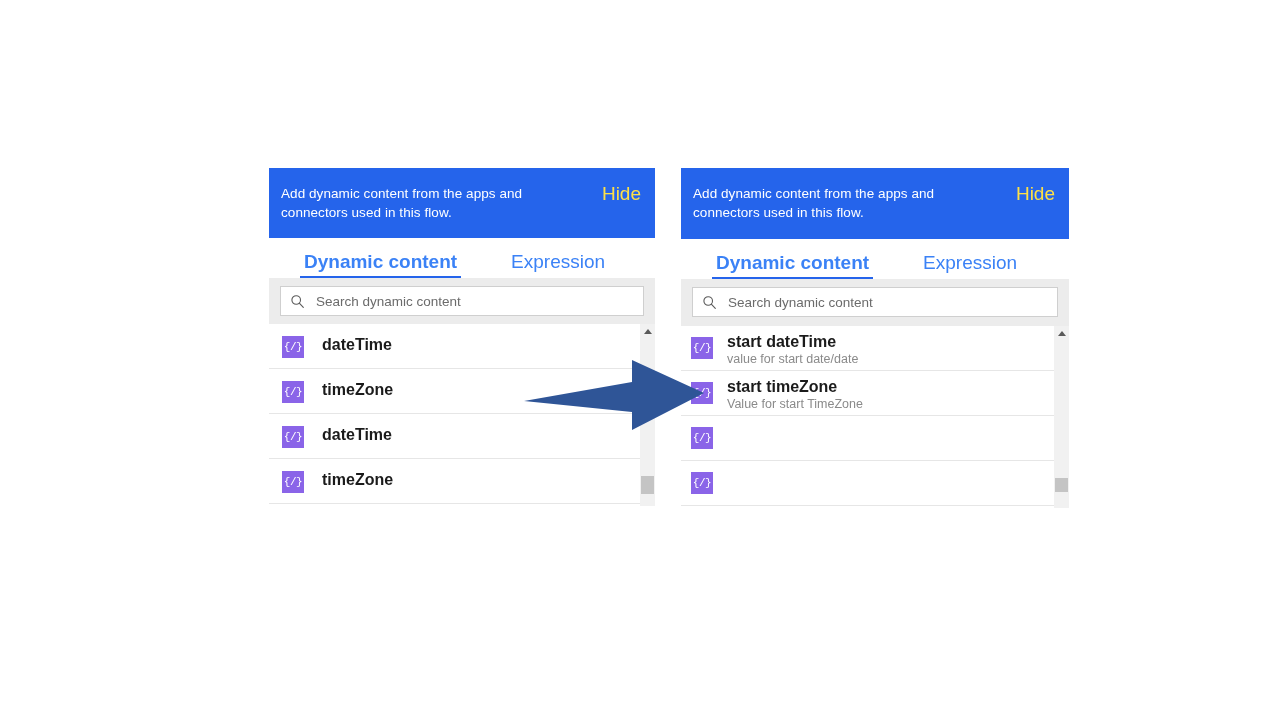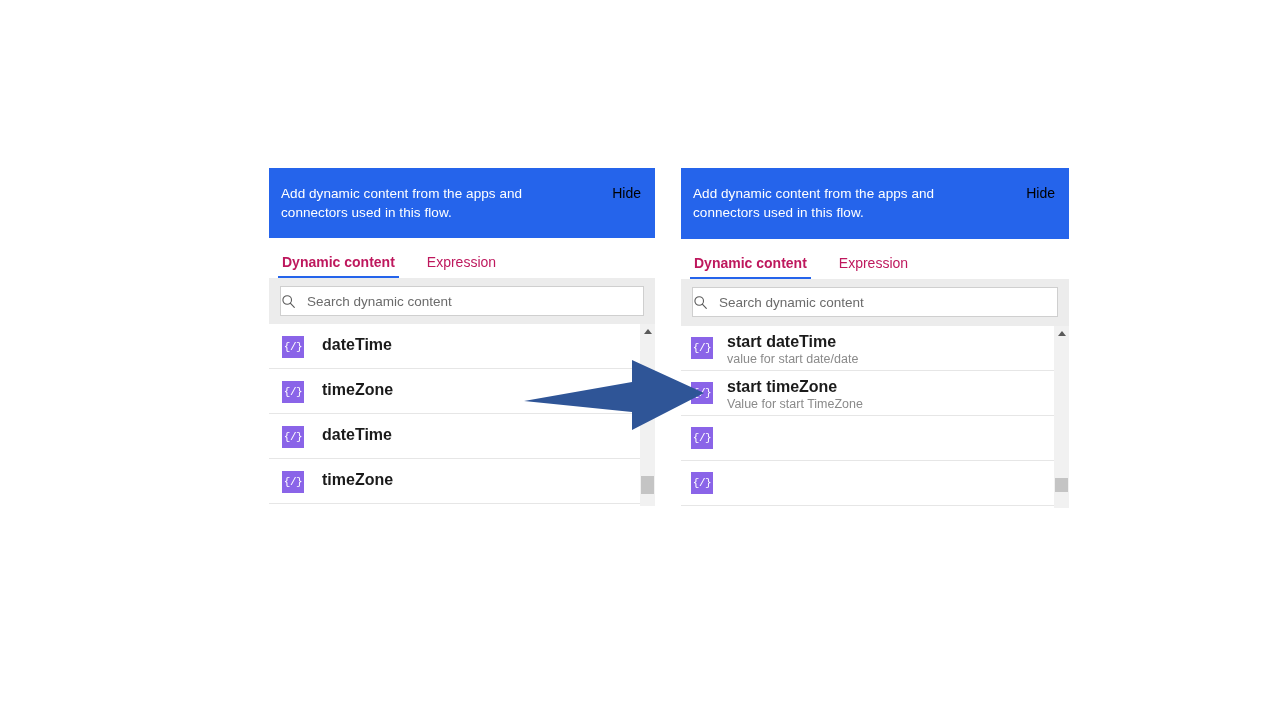--- a/index.html
+++ b/index.html
@@ -53,9 +53,9 @@
     letter-spacing: .005em;
   }
   .panel-hide-link {
-    font-size: 14px;
+    font-size: 19px;
     line-height: 19px;
-    color: #000000;
+    color: #fde047;
     white-space: nowrap;
     cursor: pointer;
     margin-left: 16px;

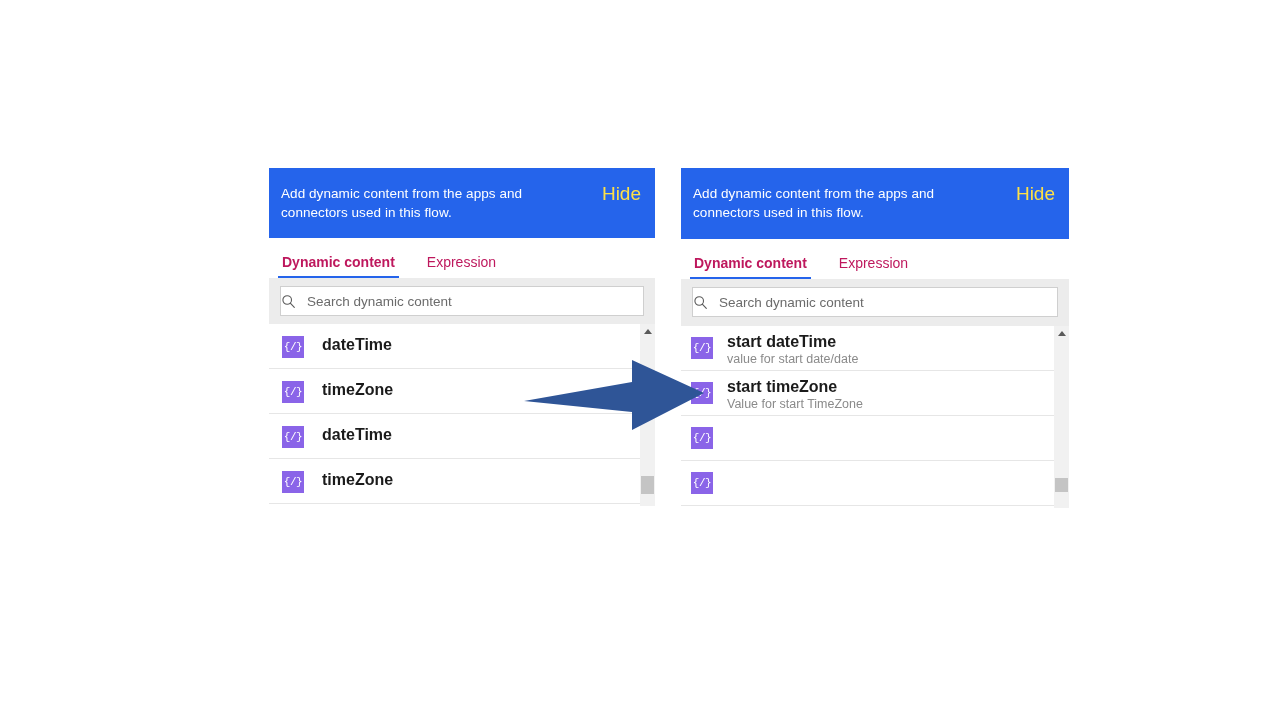--- a/index.html
+++ b/index.html
@@ -73,13 +73,14 @@
     border-bottom: 0;
   }
   .tab {
-    font-size: 14px;
-    color: #be185d;
+    font-size: 19px;
+    color: #3b82f6;
     padding: 0 2px 8px 2px;
     margin-right: 28px;
     cursor: pointer;
     position: relative;
     line-height: 16px;
+    margin-left: 22px;
   }
   .tab.active {
     font-weight: bold;

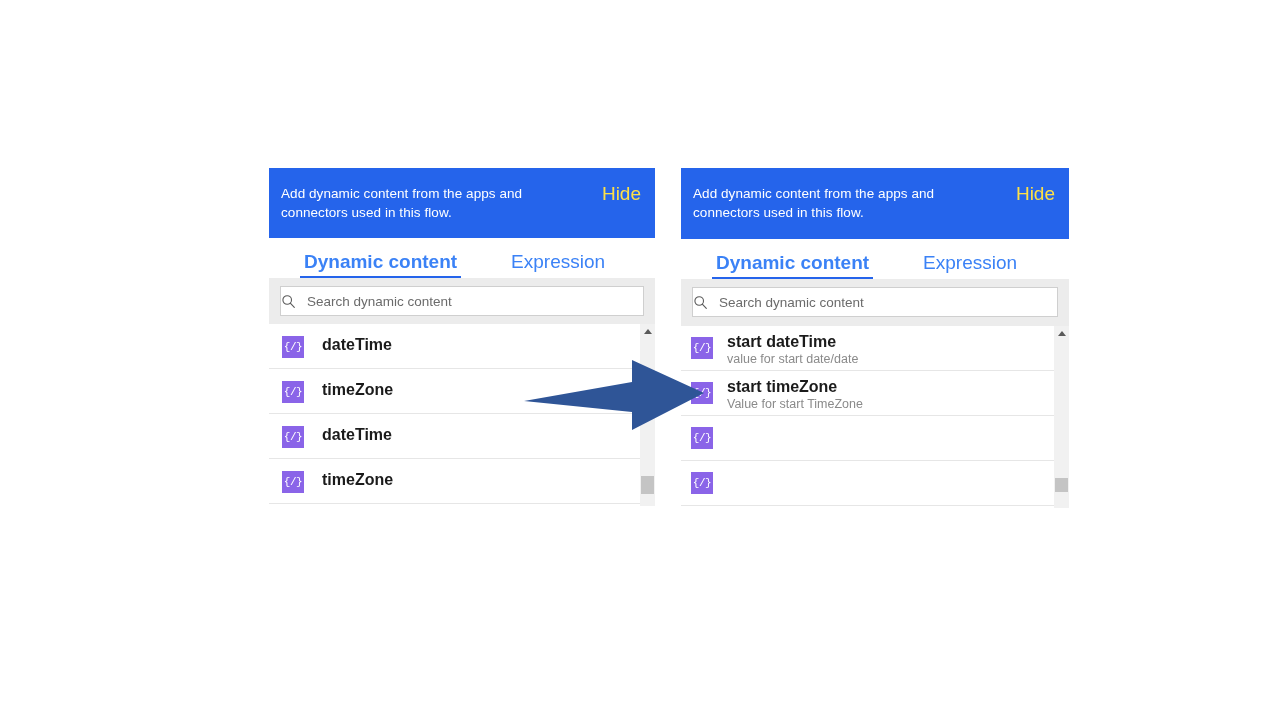--- a/index.html
+++ b/index.html
@@ -111,7 +111,7 @@
     display: flex;
     align-items: center;
     box-sizing: border-box;
-    padding-left: 0;
+    padding-left: 9px;
   }
   .search-icon {
     width: 15px;

